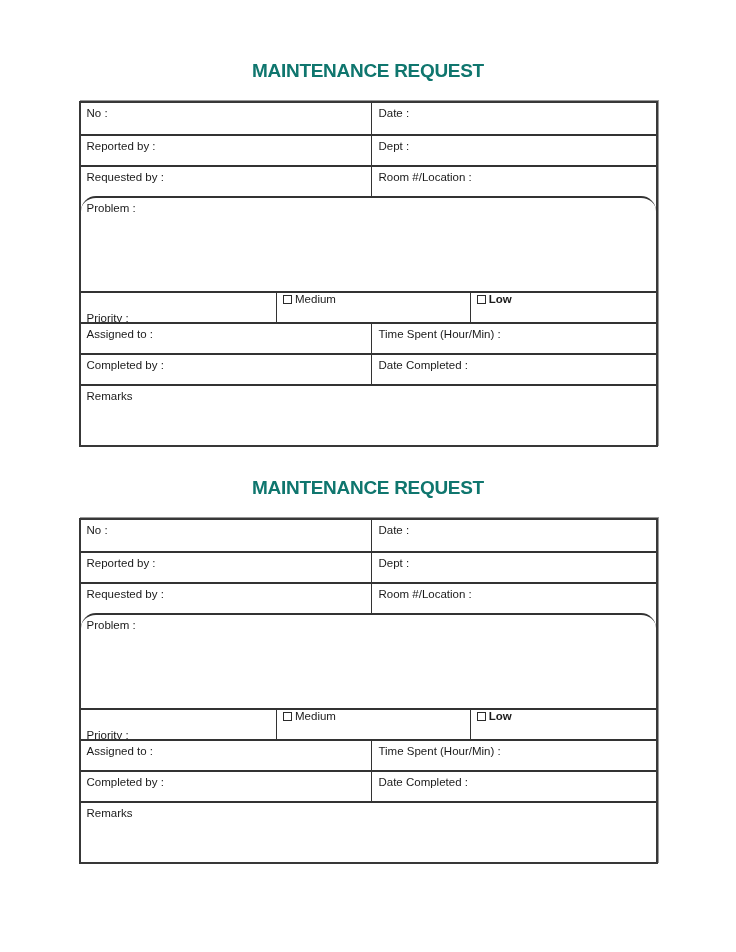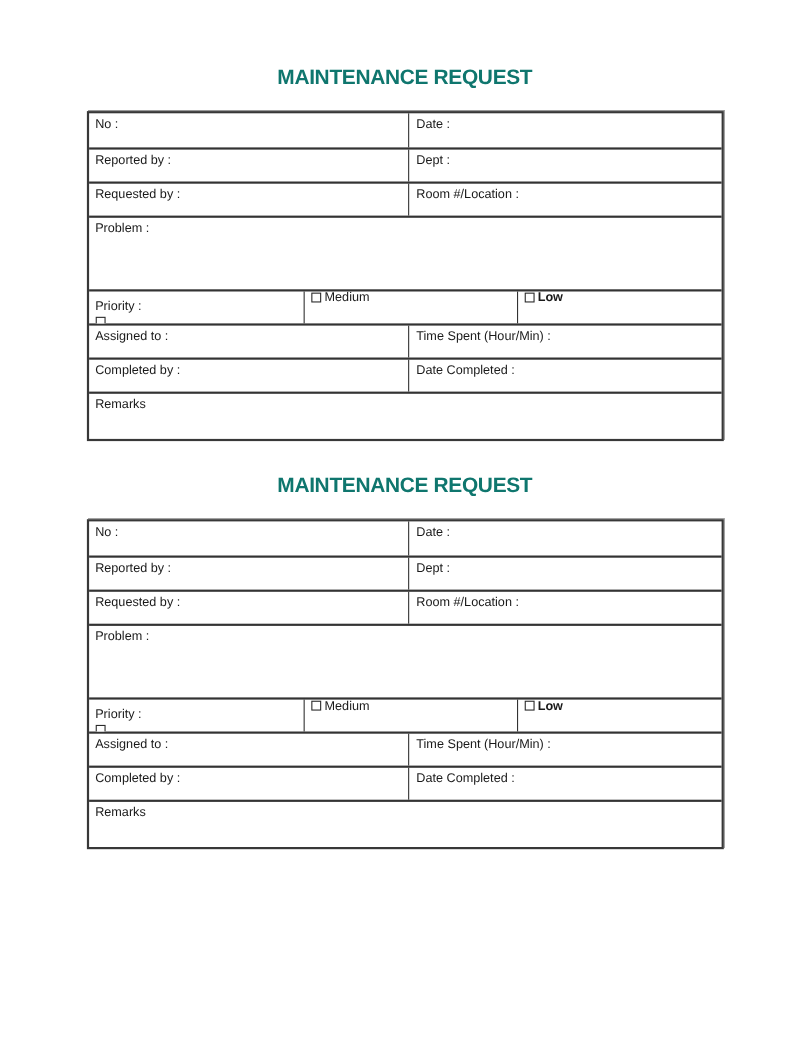--- a/index.html
+++ b/index.html
@@ -28,7 +28,7 @@
   .row { display:flex; border-top:2px solid #333333;justify-content:flex-end; }
   .row:first-child { border-top:none; }
   .r-std { height:31px; }
-  .r-problem { height:67px; }
+  .r-problem { height:95px;border-radius:15px; }
   .r-remarks { height:43px; }
   .cell {
     padding:3px 6px;

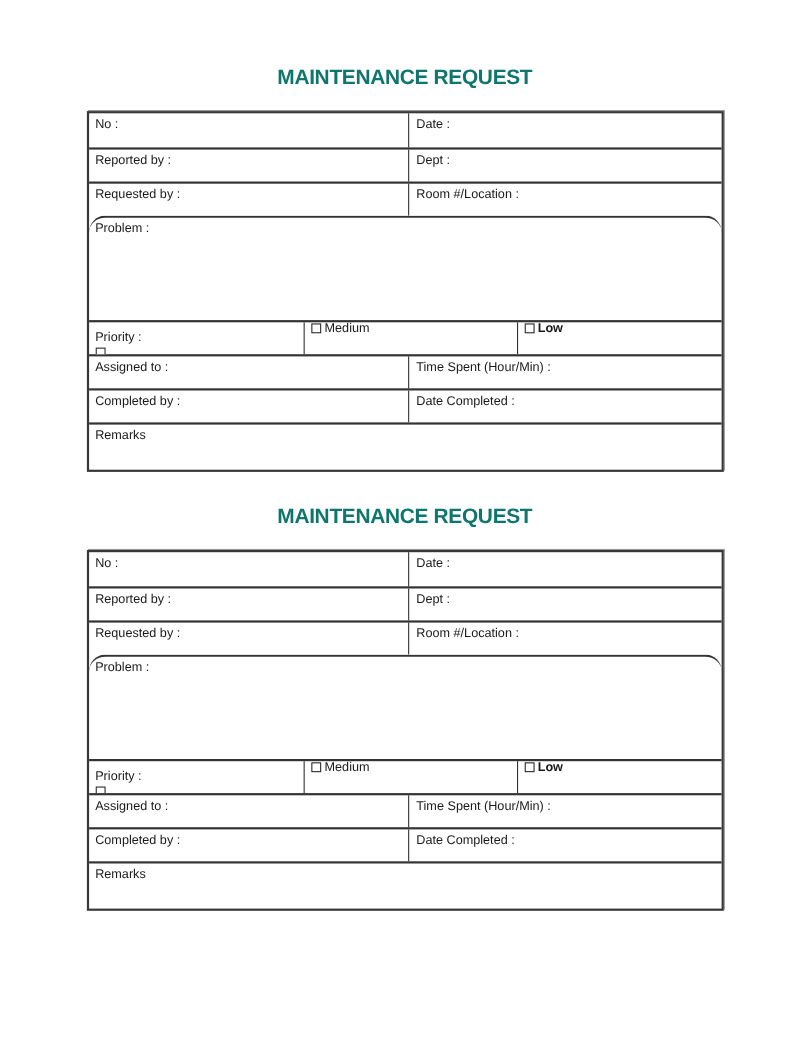--- a/index.html
+++ b/index.html
@@ -40,7 +40,7 @@
   .c-half1 { width:50.6%; }
   .c-half2 { width:49.4%; }
   .c-full  { width:100%; }
-  .c-p1 { width:34%; padding-top:7px; }
+  .c-p1 { width:34%; padding-top:18px; }
   .c-p2 { width:33.7%; }
   .c-p3 { width:32.3%;font-weight:bold; }
   .cell.bottom {

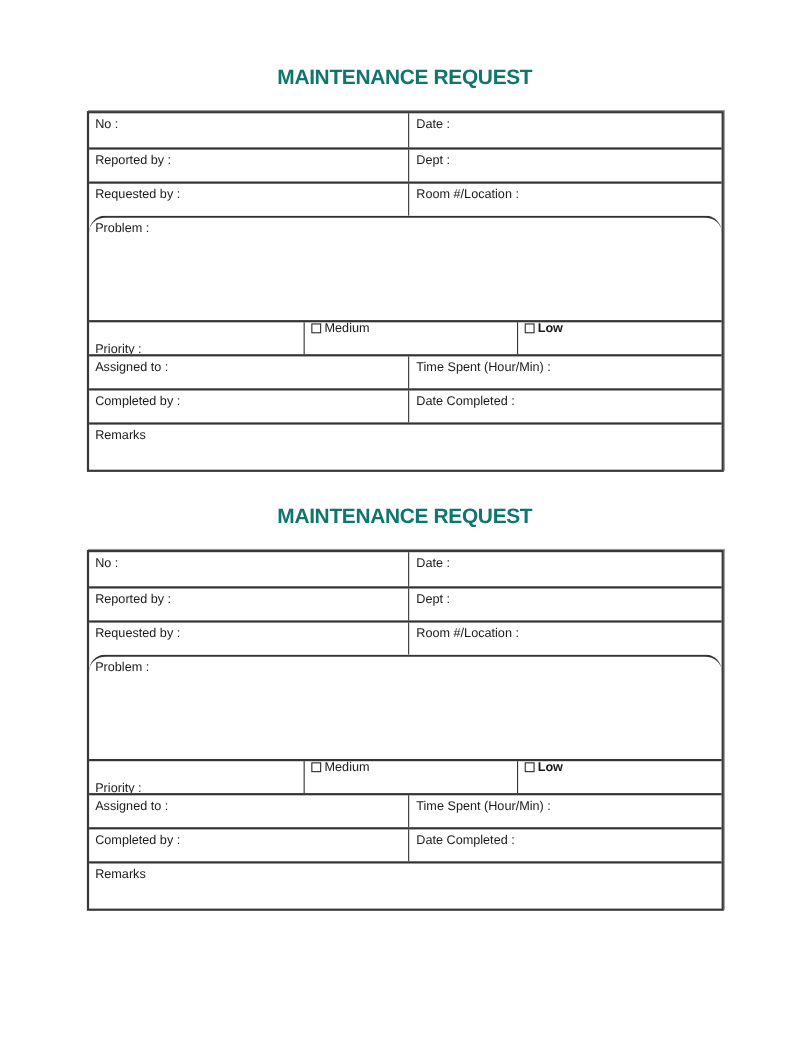--- a/index.html
+++ b/index.html
@@ -29,7 +29,7 @@
   .row:first-child { border-top:none; }
   .r-std { height:31px; }
   .r-problem { height:95px;border-radius:15px; }
-  .r-remarks { height:43px; }
+  .r-remarks { height:61px; }
   .cell {
     padding:3px 6px;
     font-size:11.5px; line-height:15px;

